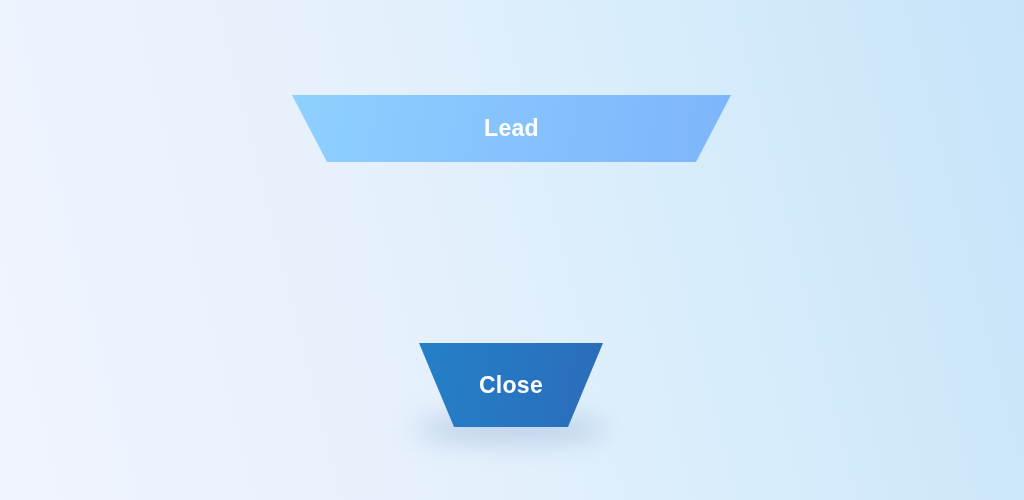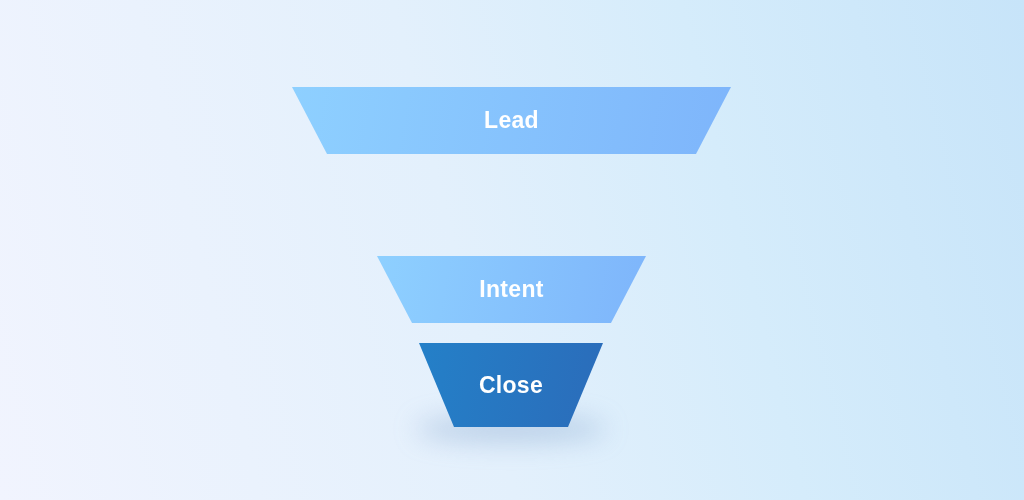--- a/index.html
+++ b/index.html
@@ -34,7 +34,7 @@
     clip-path: polygon(0 0, 100% 0, calc(100% - 35px) 100%, 35px 100%);
   }
 
-  .stage-0 { left: 292px; top:  87px; width: 439px; height: 67px; text-align: right; }
+  .stage-0 { left: 292px; top:  95px; width: 439px; height: 67px; text-align: right; }
   .stage-1 { left: 334px; top: 171px; width: 355px; height: 67px; }
   .stage-2 { left: 377px; top: 256px; width: 269px; height: 67px; }
   .stage-3 { left: 419px; top: 343px; width: 184px; height: 84px; }

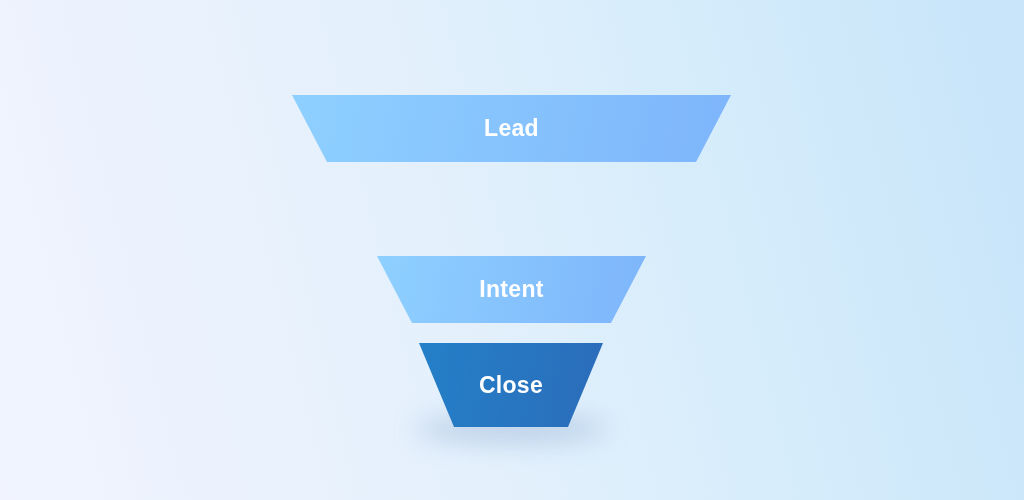--- a/index.html
+++ b/index.html
@@ -74,9 +74,6 @@
     </div>
 
 
-    <div class="stage stage-2" style="background: linear-gradient(100deg, rgb(142, 208, 255), rgb(126, 181, 251));">
-      <span class="stage-label" style="color: rgb(255, 255, 255);">Intent</span>
-    </div>
 
     <div class="stage stage-3" style="background: linear-gradient(100deg, rgb(36, 128, 200), rgb(43, 108, 186));">
       <span class="stage-label" style="color: rgb(255, 255, 255);">Close</span>

